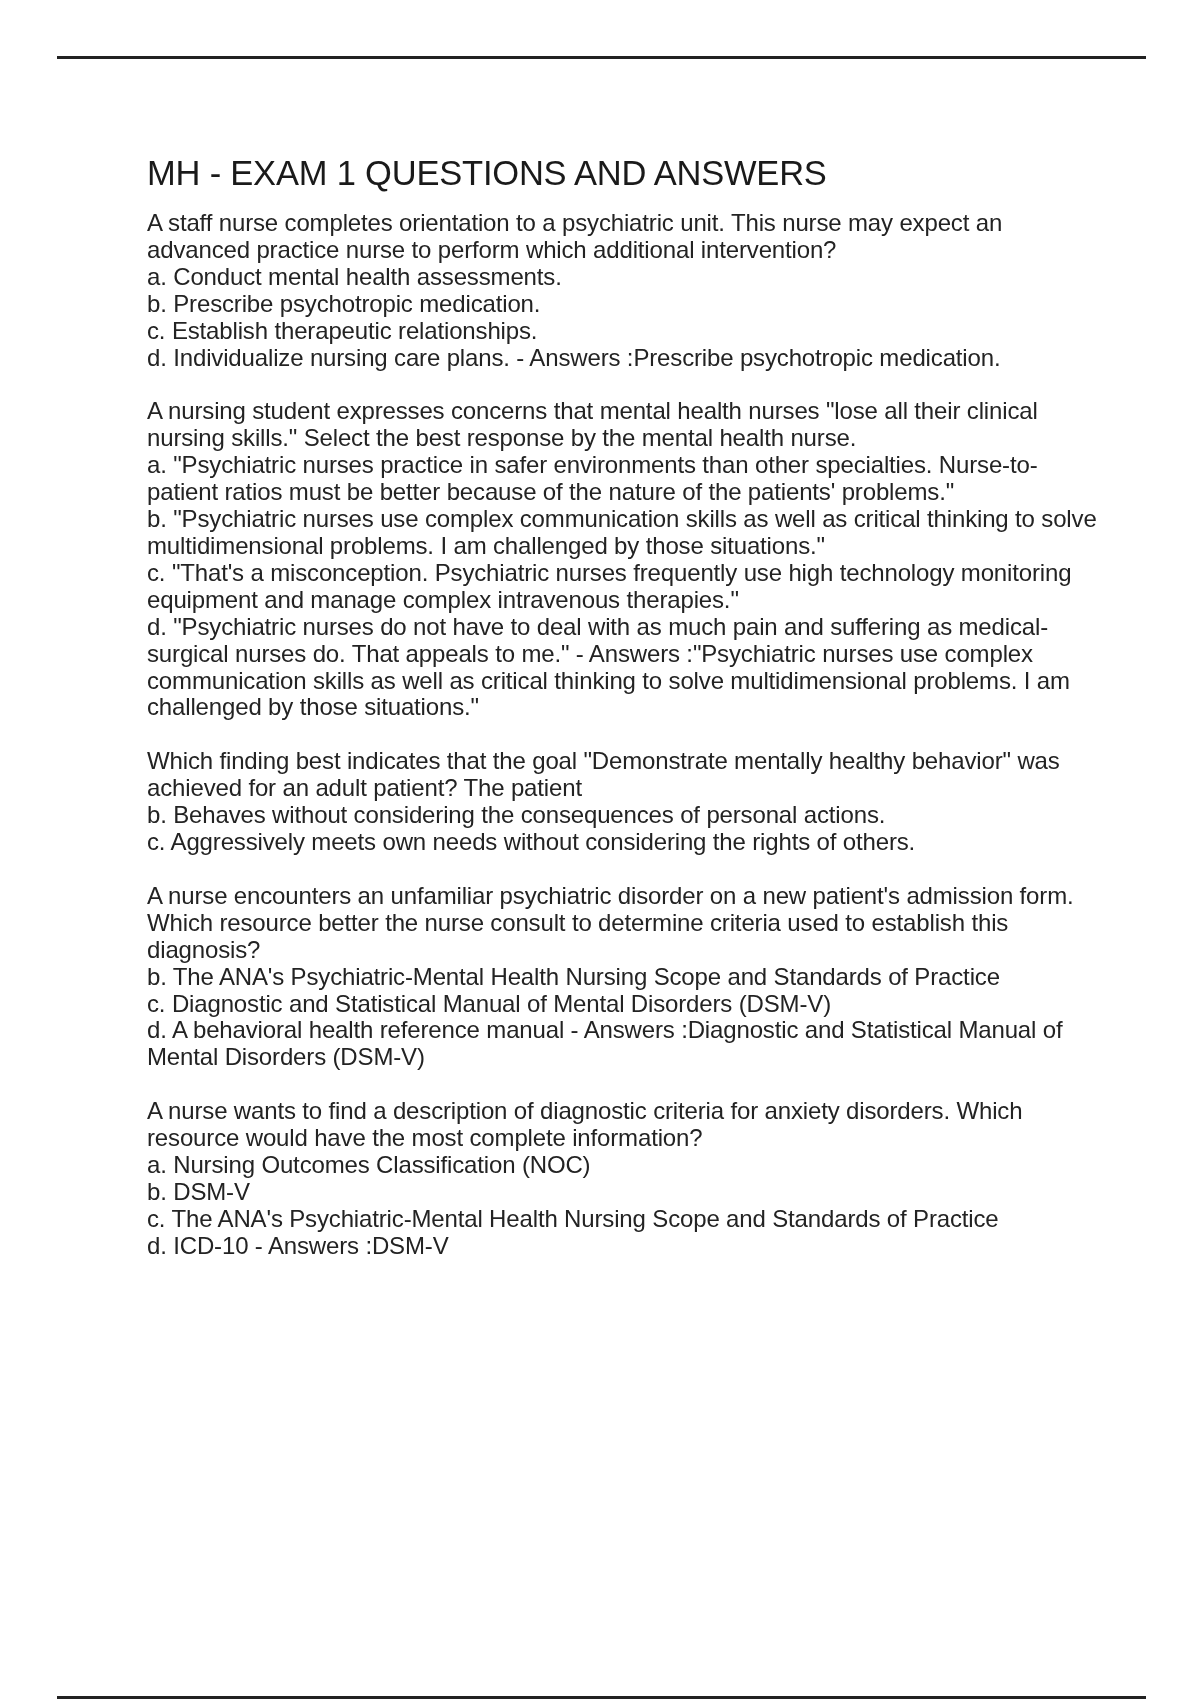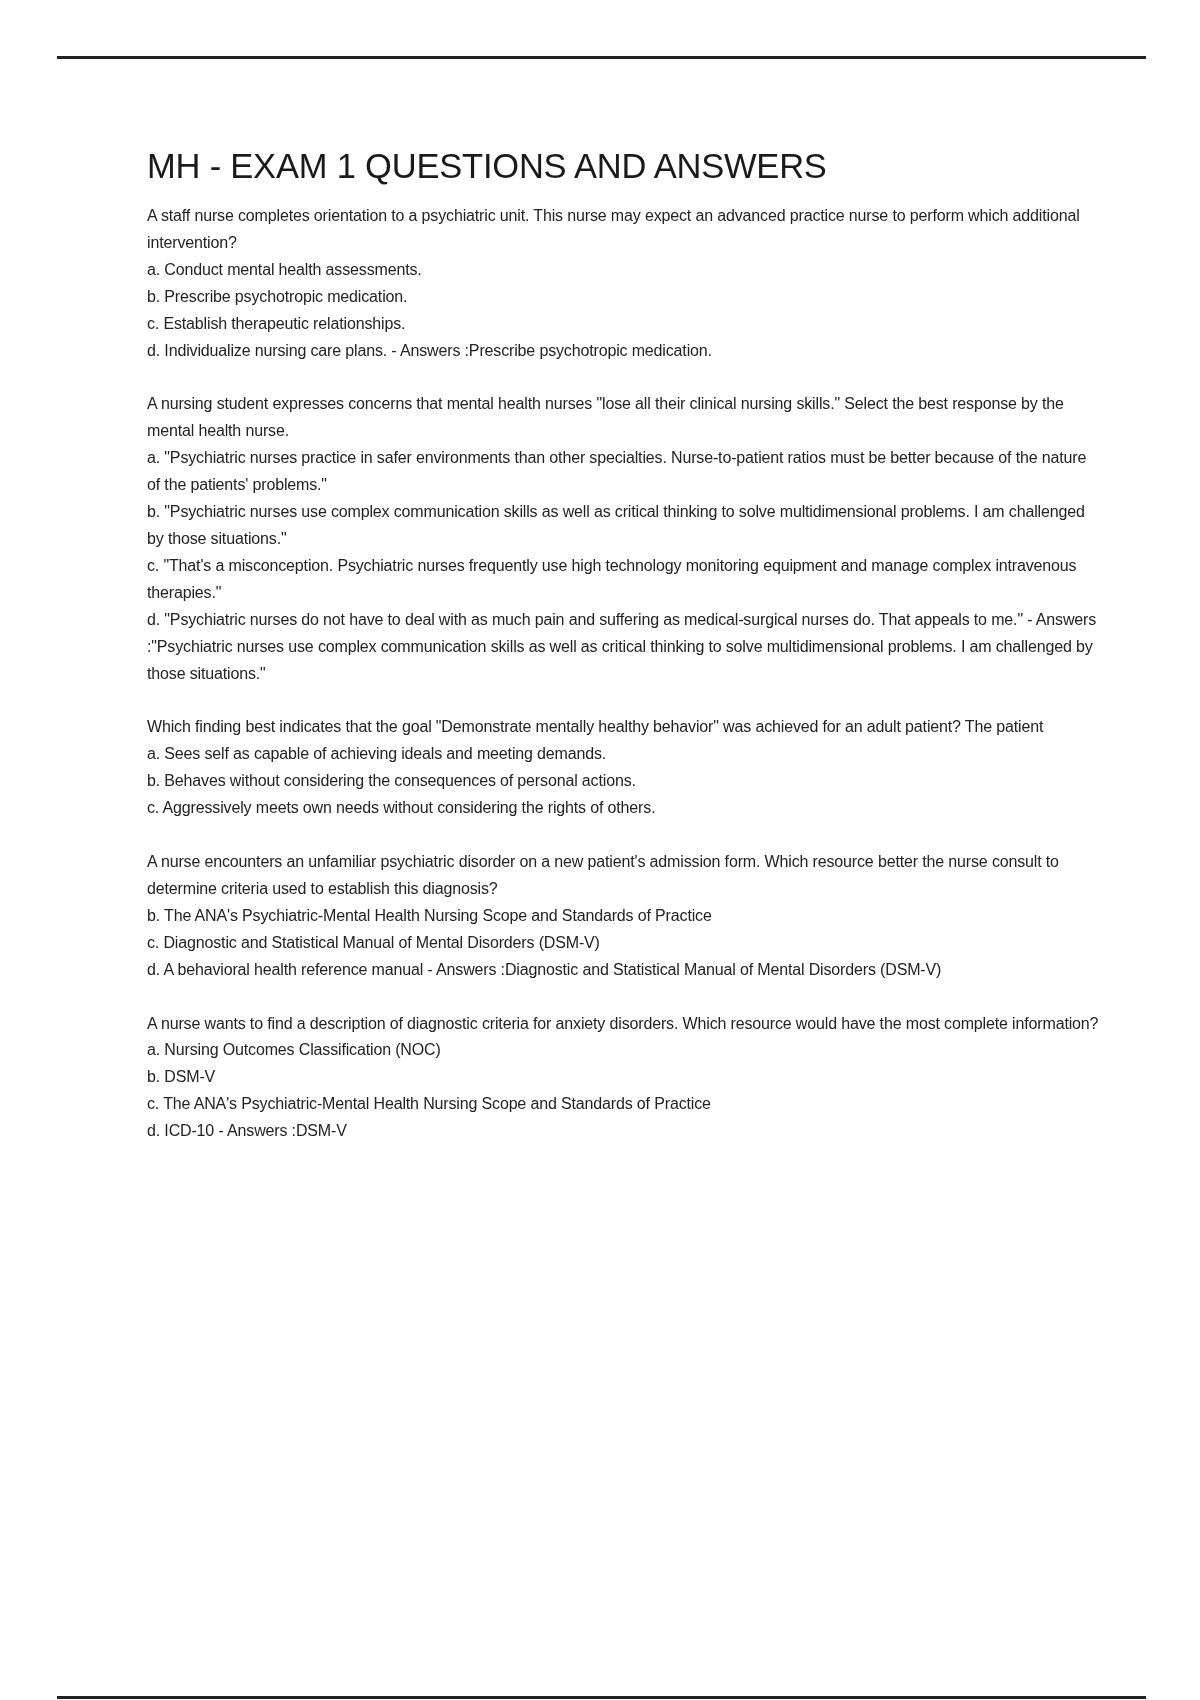--- a/index.html
+++ b/index.html
@@ -27,7 +27,7 @@
     .content {
       position: absolute;
       left: 147px;
-      top: 146px;
+      top: 153px;
       width: 960px;
     }
     .title {

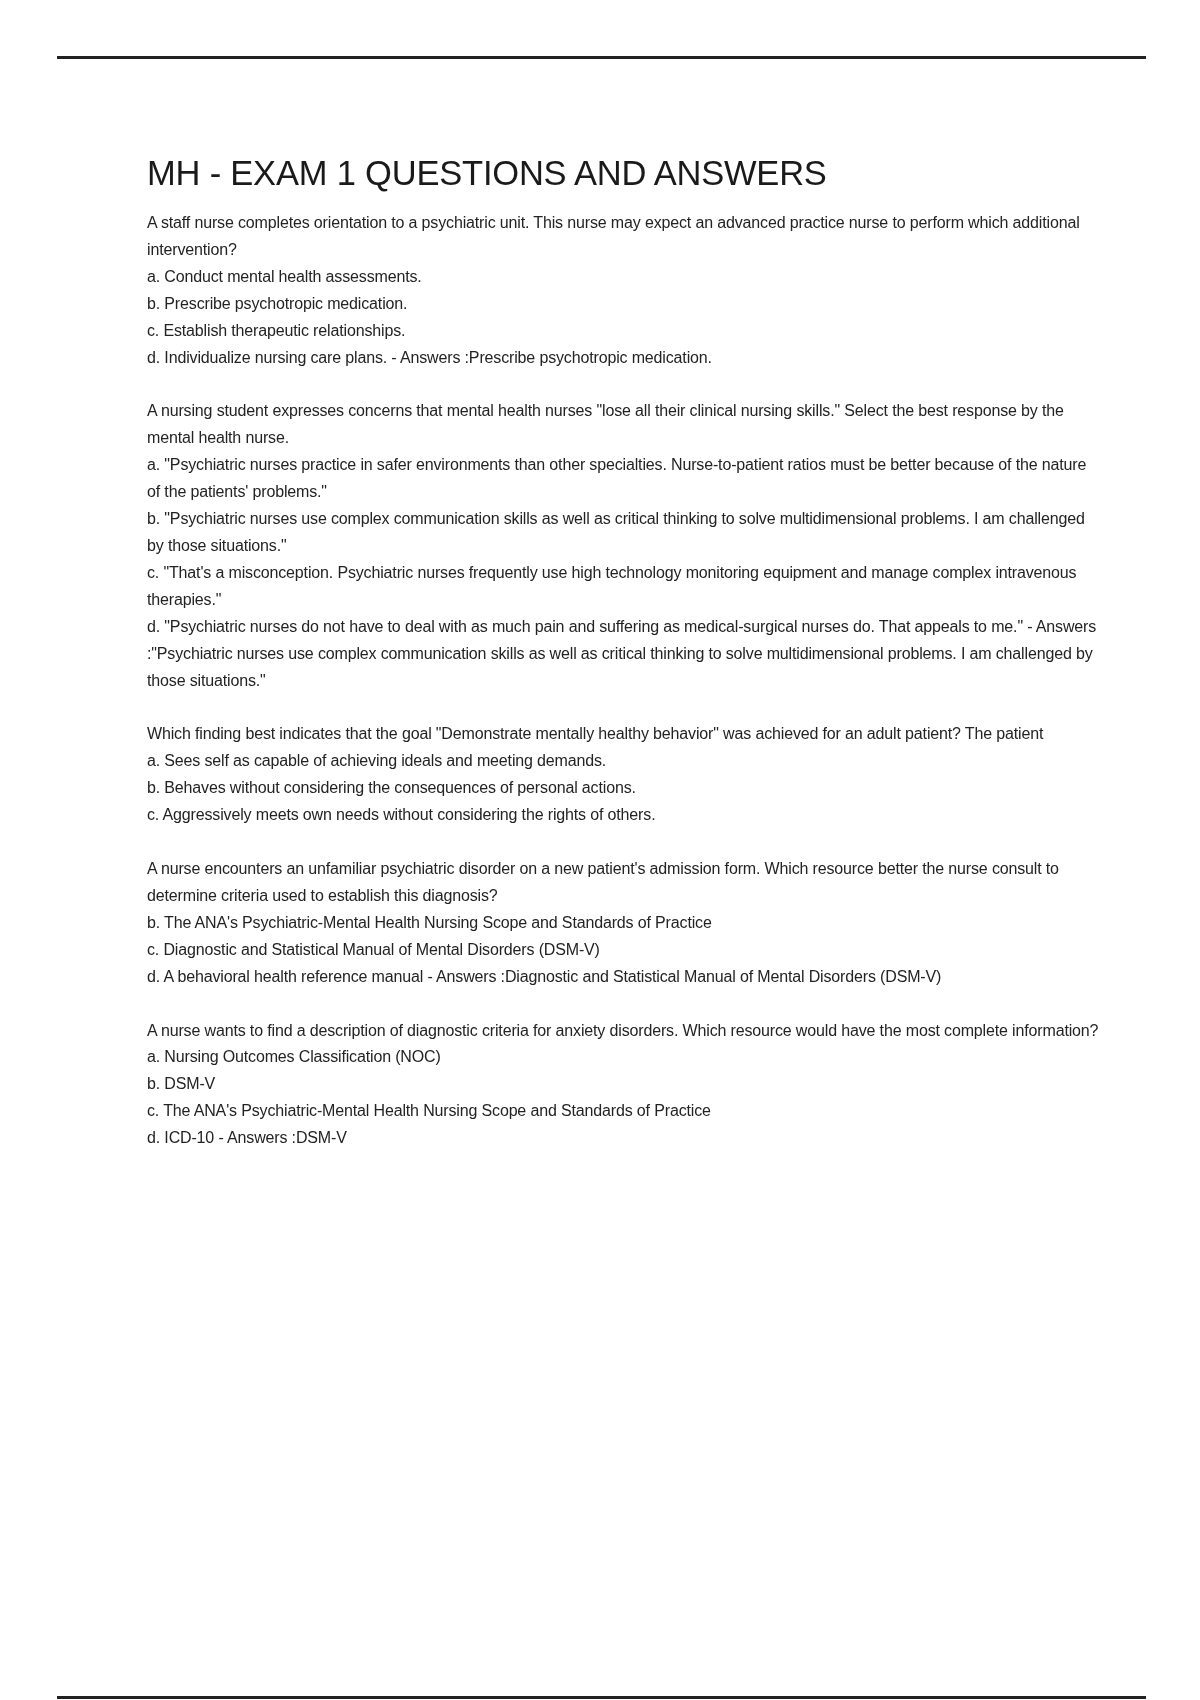--- a/index.html
+++ b/index.html
@@ -39,7 +39,7 @@
       line-height: 40px;
     }
     .qa {
-      font-size: 16px;
+      font-size: 24px;
       line-height: 26.9px;
       margin: 0 4px 27px 0;
       color: #232323;

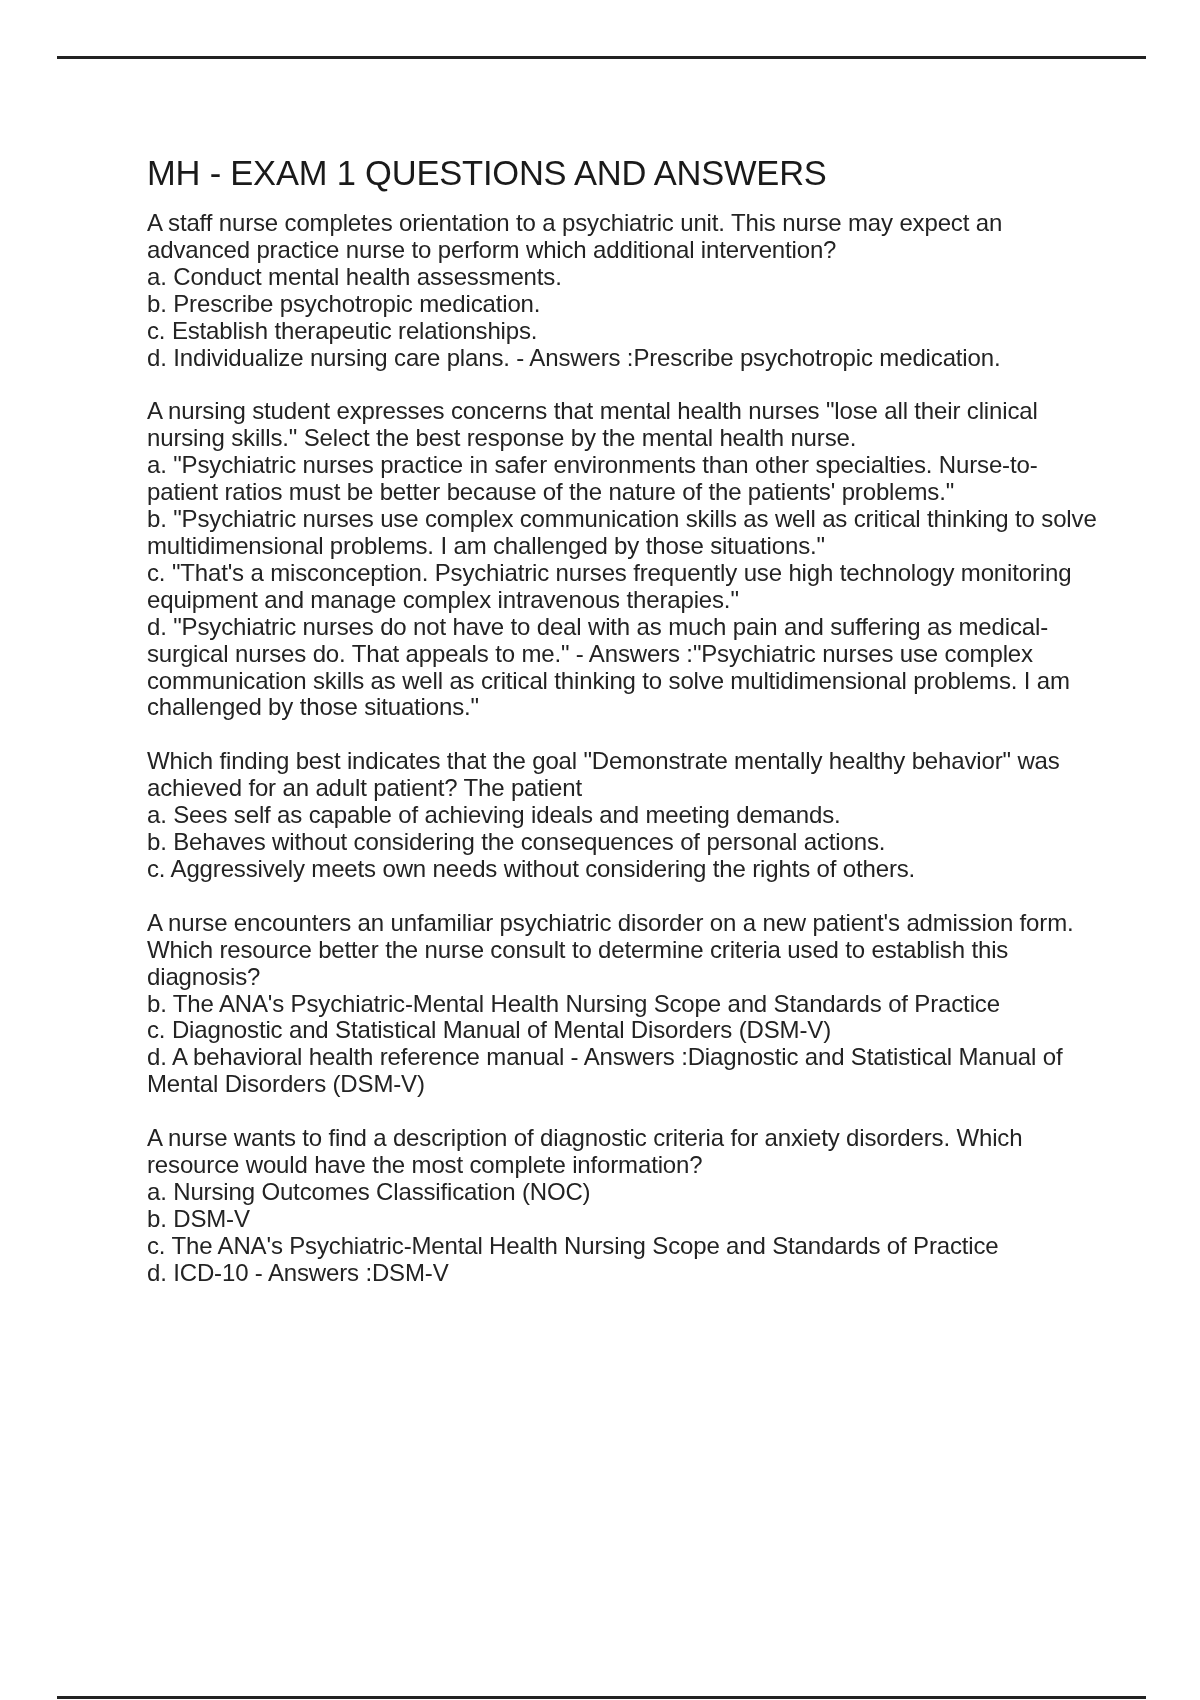--- a/index.html
+++ b/index.html
@@ -75,7 +75,6 @@
 
   <div class="qa">
     <p>Which finding best indicates that the goal "Demonstrate mentally healthy behavior" was achieved for an adult patient? The patient</p>
-    <p>a. Sees self as capable of achieving ideals and meeting demands.</p>
     <p>b. Behaves without considering the consequences of personal actions.</p>
     <p>c. Aggressively meets own needs without considering the rights of others.</p>
   </div>

